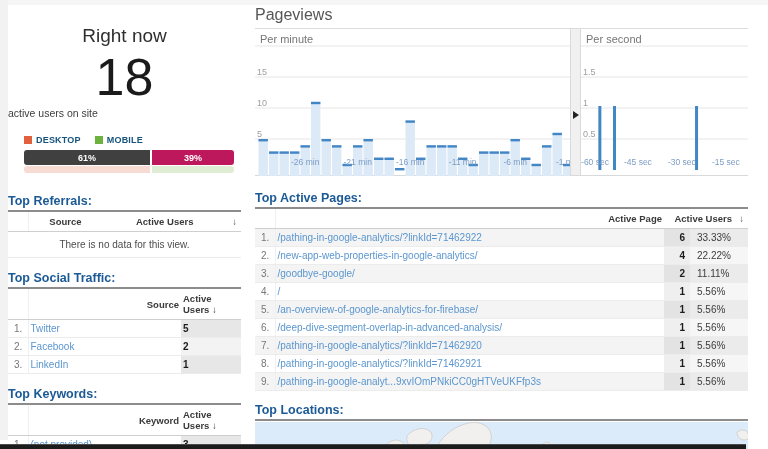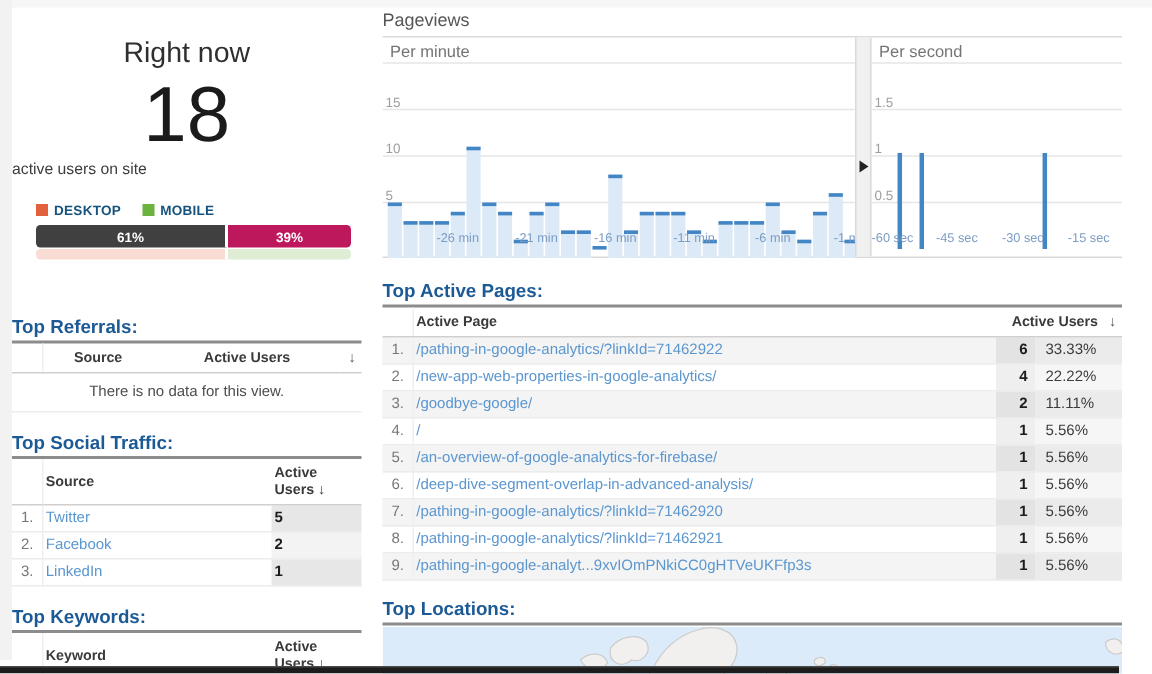--- a/index.html
+++ b/index.html
@@ -48,7 +48,7 @@
 
   
   .right-col { position:absolute; left:255px; top:6px; width:493px; }
-  .pv-title { font-size:12px; color:#565656; padding-bottom:4px; border-bottom:1px solid #dcdcdc; }
+  .pv-title { font-size:16px; color:#565656; padding-bottom:4px; border-bottom:1px solid #dcdcdc; }
   .charts-row { display:flex; height:147px; border-bottom:1px solid #d9d9d9; }
   .chart-box { position:relative; }
   .chart-minute { width:315px; }

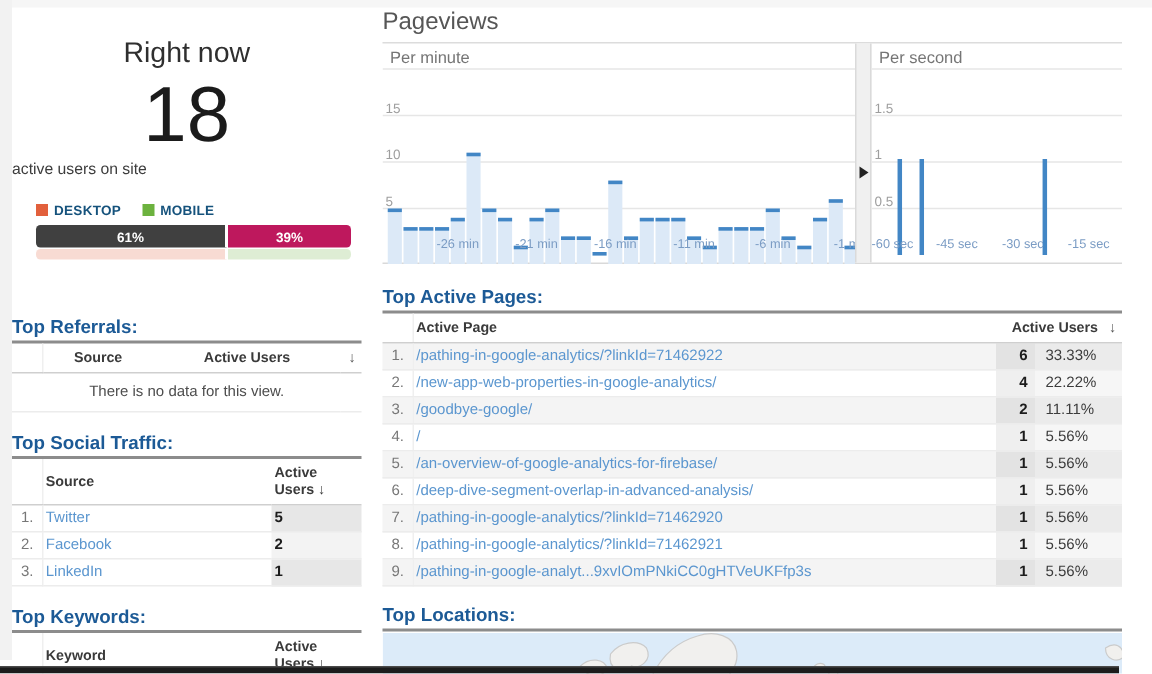--- a/index.html
+++ b/index.html
@@ -26,7 +26,7 @@
     transform:scaleY(-1); filter:blur(.4px); }
   .split-reflect .seg { font-size:0; }
 
-  .section { margin-top:38px; }
+  .section { margin-top:21px; }
   .section.tight { margin-top:13px; }
   .sec-title { font-size:12.5px; font-weight:bold; color:#1c5a96; padding-bottom:2px;
     border-bottom:2px solid #8c8c8c; }

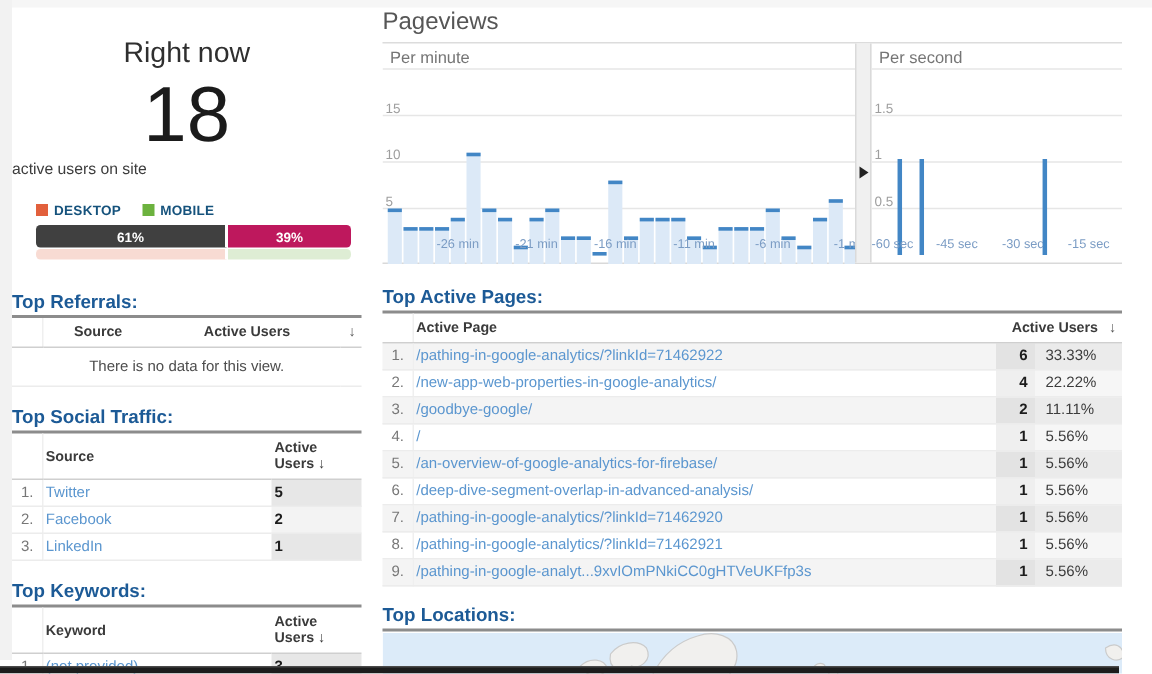--- a/index.html
+++ b/index.html
@@ -33,7 +33,7 @@
   table { border-collapse:collapse; width:100%; font-size:10px; color:#333;
     border-bottom:1px solid #d9d9d9; }
   th { font-weight:bold; color:#3a3a3a; font-size:9.5px; padding:4px 2px;
-    border-bottom:1px solid #cfcfcf; text-align:left; }
+    border-bottom:1px solid #cfcfcf; text-align:right; }
   td { padding:3px 2px; height:15px; border-bottom:1px solid #ececec; }
   .rank { width:20px; color:#777; text-align:left; padding-left:6px;
     border-right:1px solid #efefef; }

